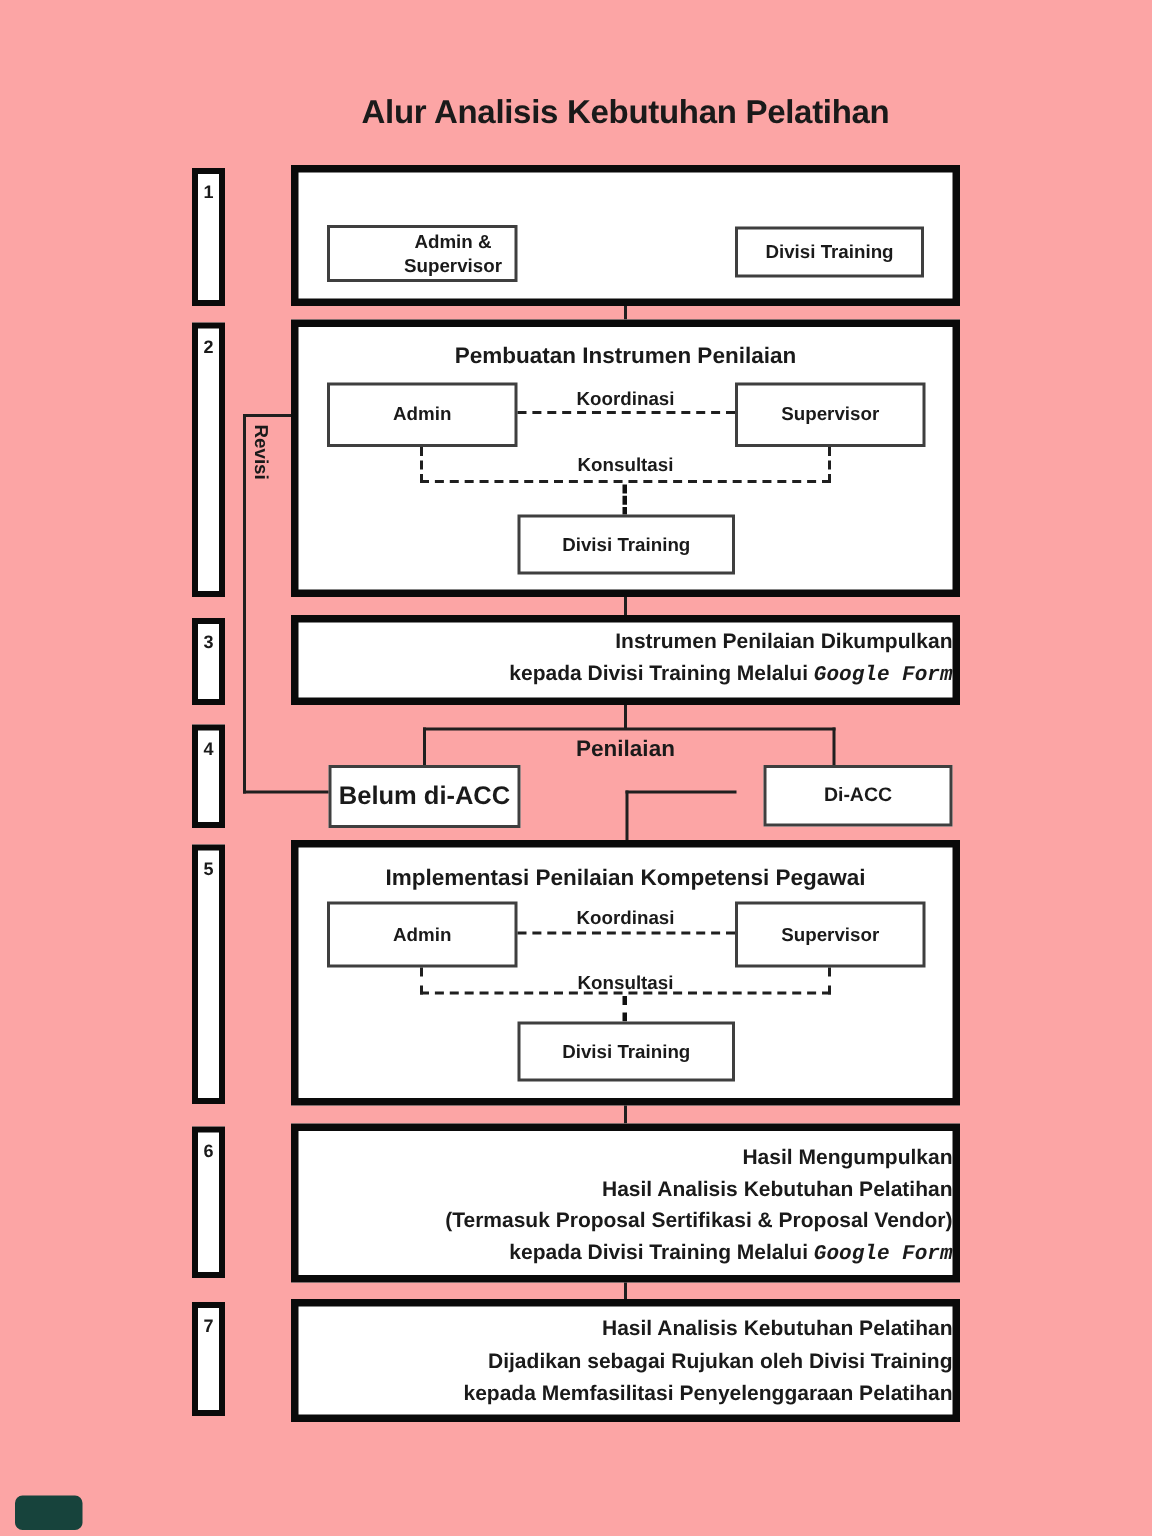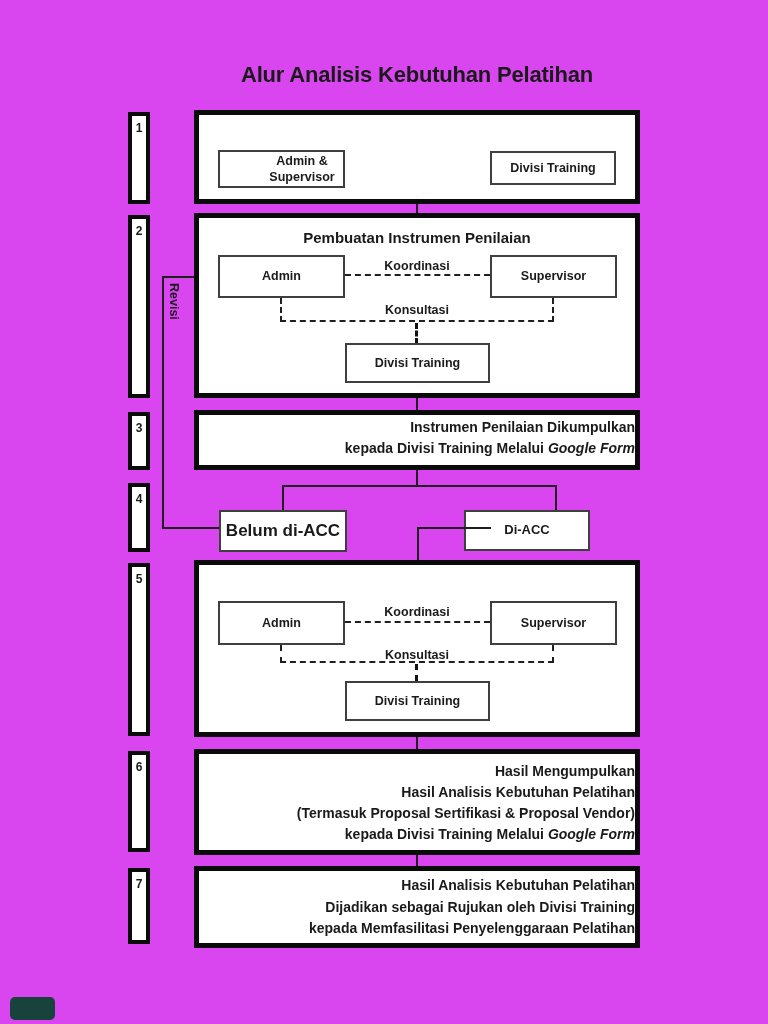--- a/index.html
+++ b/index.html
@@ -6,7 +6,7 @@
   html, body { background: #ffffff; }
   .page {
     position: relative; width: 768px; height: 1024px;
-    background: #d946ef; overflow: hidden;
+    background: #fca5a5; overflow: hidden;
     font-family: "Liberation Sans", sans-serif; color: #1a1a1a;
   }
   .title {

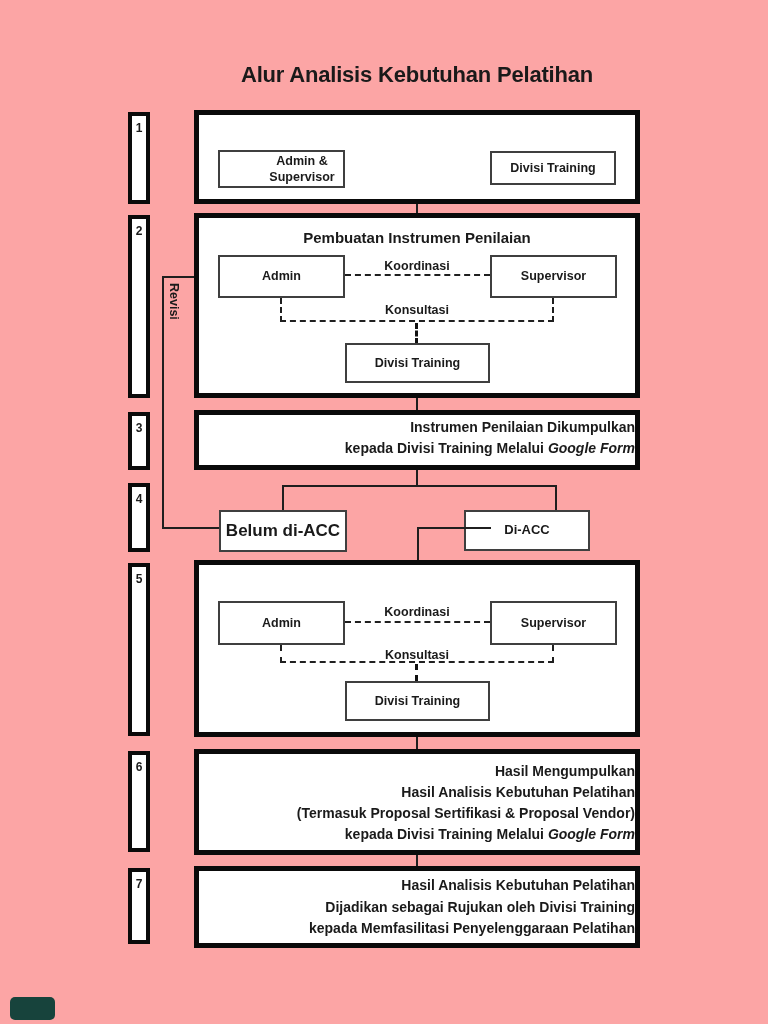--- a/index.html
+++ b/index.html
@@ -41,7 +41,7 @@
     position: absolute; left: 199px; width: 436px; text-align: right;
     font-weight: 700; font-size: 14px; line-height: 21px;
   }
-  .textblock .it { font-style: italic; }
+  .textblock .it { font-style: italic; font-family: Liberation Mono, monospace; }
   .revisi {
     position: absolute; left: 167px; top: 283px;
     writing-mode: vertical-rl; font-weight: 700; font-size: 12.5px;

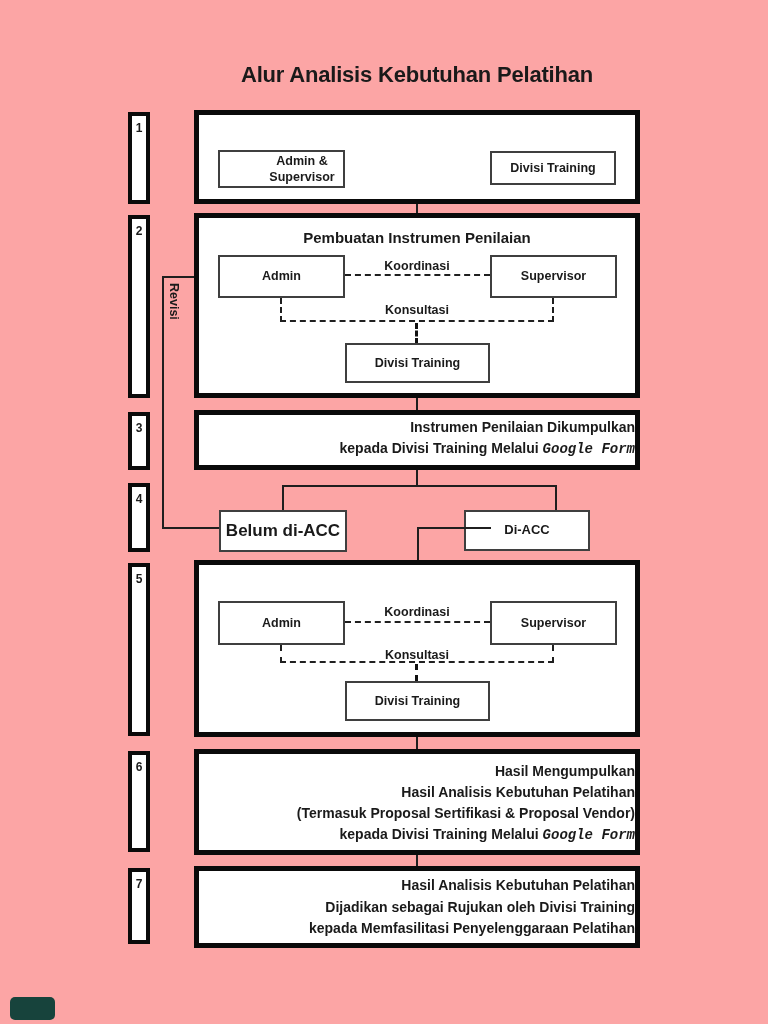--- a/index.html
+++ b/index.html
@@ -108,6 +108,7 @@
   <div class="hline" style="left:282px;top:485px;width:275px;"></div>
   <div class="vline" style="left:282px;top:485px;height:26px;"></div>
   <div class="vline" style="left:555px;top:485px;height:26px;"></div>
+  <div class="heading" style="top:491px;">Penilaian</div>
   <div class="innerbox" style="left:219px;top:510px;width:128px;height:42px;font-size:17px;">
     <div>Belum di-ACC</div>
   </div>

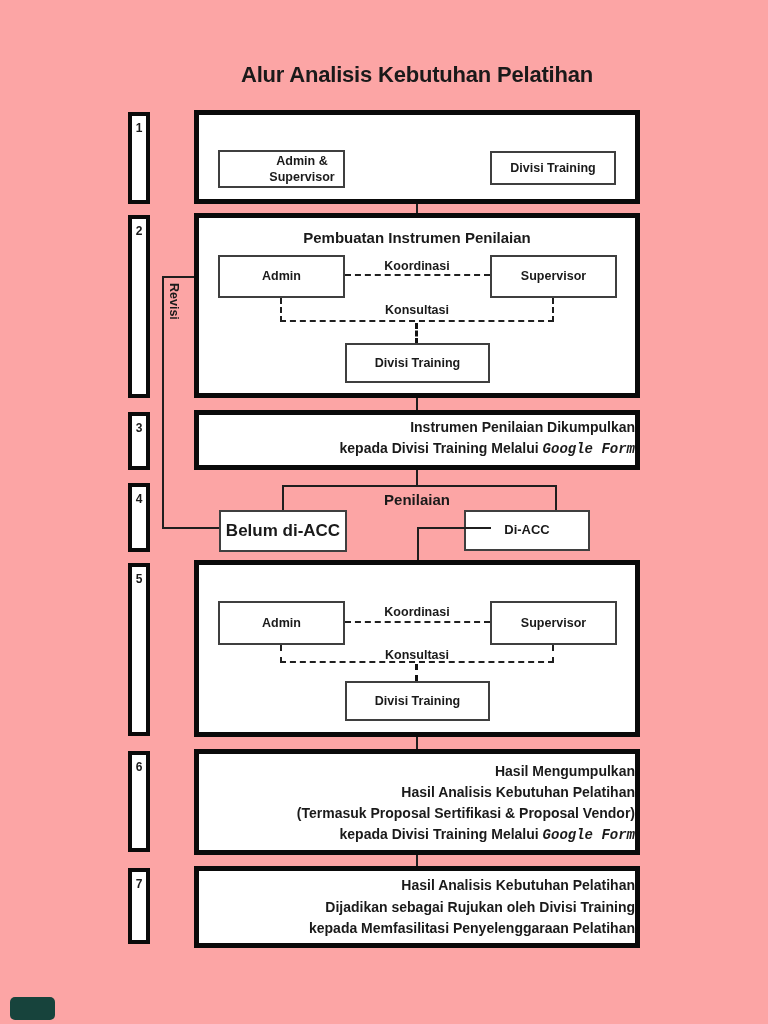--- a/index.html
+++ b/index.html
@@ -112,7 +112,7 @@
   <div class="innerbox" style="left:219px;top:510px;width:128px;height:42px;font-size:17px;">
     <div>Belum di-ACC</div>
   </div>
-  <div class="innerbox" style="left:464px;top:510px;width:126px;height:41px;font-size:13px;text-align:center;">
+  <div class="innerbox" style="left:509px;top:510px;width:126px;height:41px;font-size:13px;text-align:center;">
     <div>Di-ACC</div>
   </div>
 

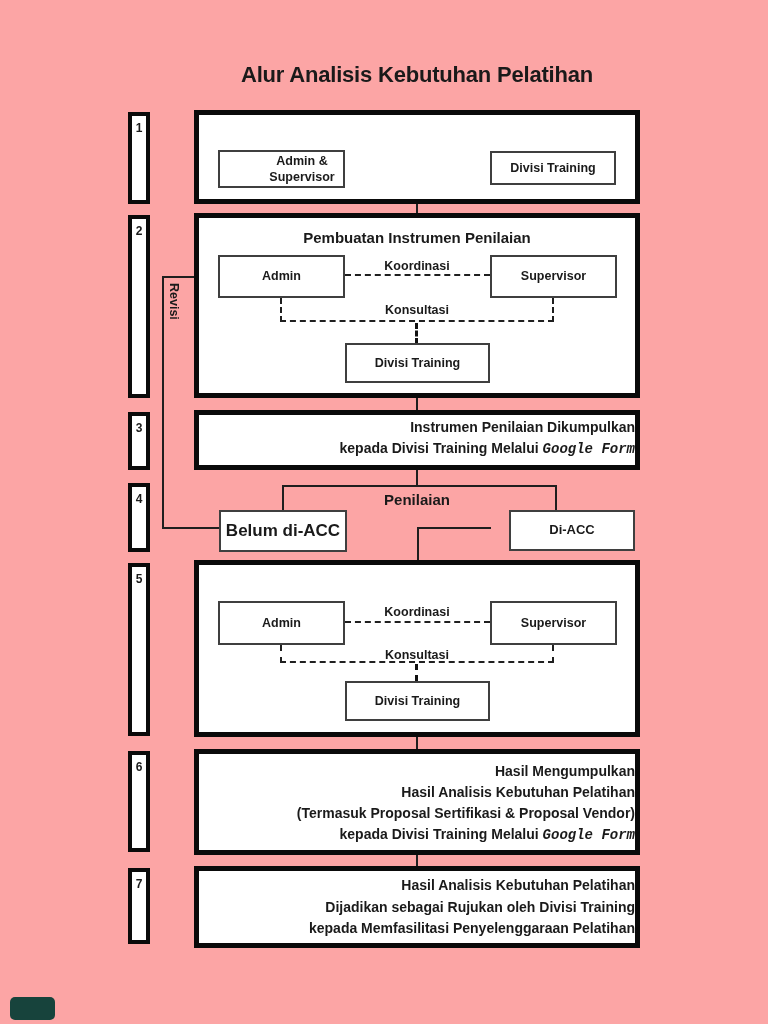--- a/index.html
+++ b/index.html
@@ -125,6 +125,7 @@
   <div class="vline" style="left:417px;top:527px;height:33px;"></div>
 
   <div class="mainbox" style="top:560px;height:177px;"></div>
+  <div class="heading" style="top:577px;">Implementasi Penilaian Kompetensi Pegawai</div>
   <div class="innerbox" style="left:218px;top:601px;width:127px;height:44px;">
     <div>Admin</div>
   </div>

